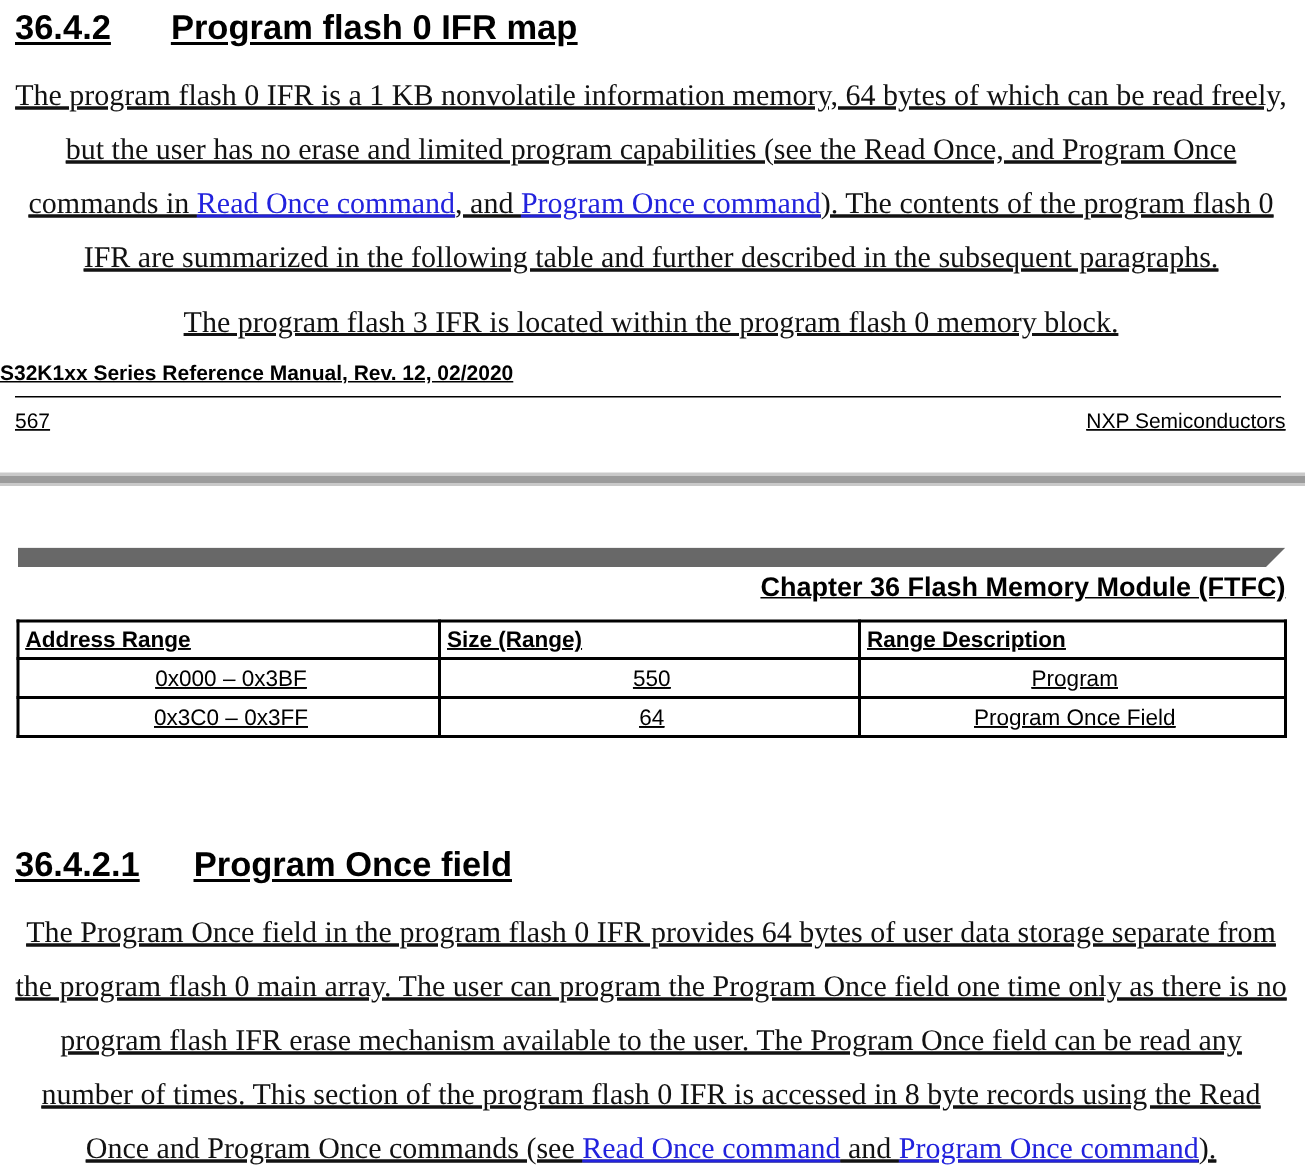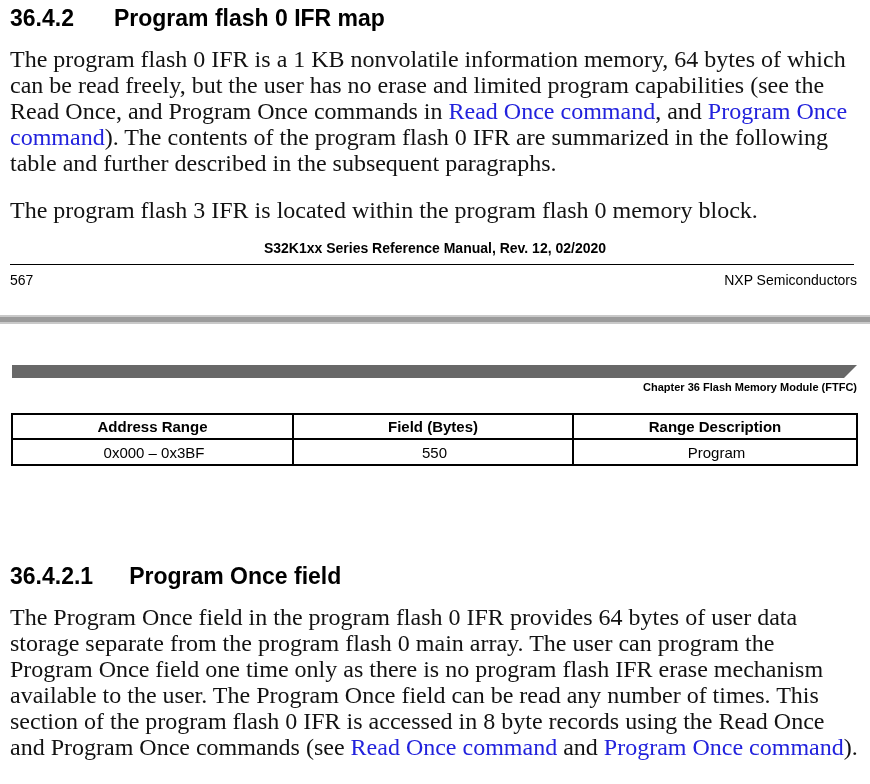--- a/index.html
+++ b/index.html
@@ -2,7 +2,7 @@
 <html style="--link-color: #2222dd; --bar-color: #686868; --gap-mid: #9b9b9b; --gap-edge: #c9c9c9;"><head>
 <meta charset="utf-8">
 <style>
-  * { margin: 0; padding: 0; box-sizing: border-box; }
+  * { margin: 0; padding: 0; box-sizing: border-box; text-decoration: underline; }
   html, body {
     width: 870px; height: 784px;
     background: #ffffff;

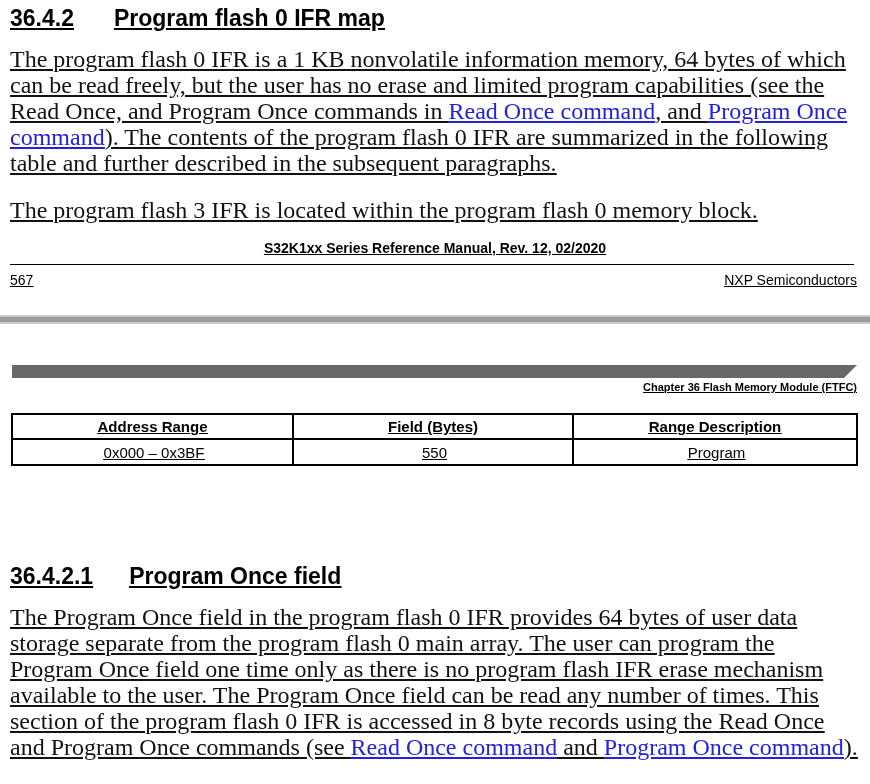--- a/index.html
+++ b/index.html
@@ -30,10 +30,10 @@
     position: absolute;
     left: 10px;
     width: 848px;
-    font-size: 24px;
-    line-height: 26px;
+    font-size: 20px;
+    line-height: 36px;
     color: #121212;
-    text-align: left;
+    text-align: center;
   }
   .doc-link { color: var(--link-color, #2222dd); cursor: pointer; }
   .doc-text { color: inherit; }

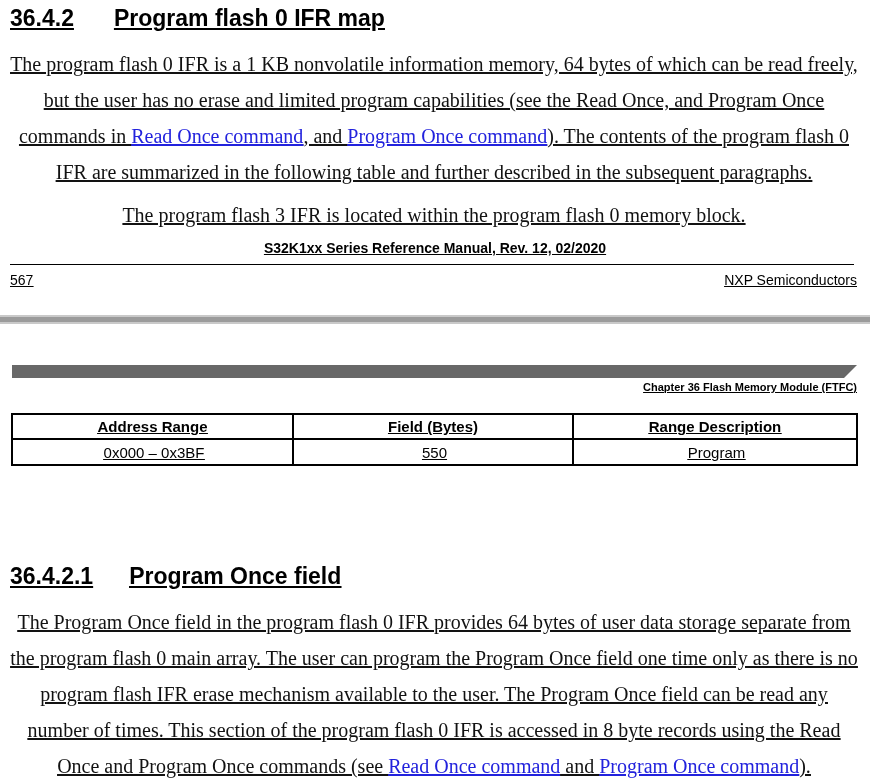--- a/index.html
+++ b/index.html
@@ -41,7 +41,7 @@
     position: absolute;
     top: 240px; left: 0;
     width: 100%;
-    text-align: center;
+    text-align: left;
     font-family: "Liberation Sans", sans-serif;
     font-weight: bold;
     font-size: 14px;

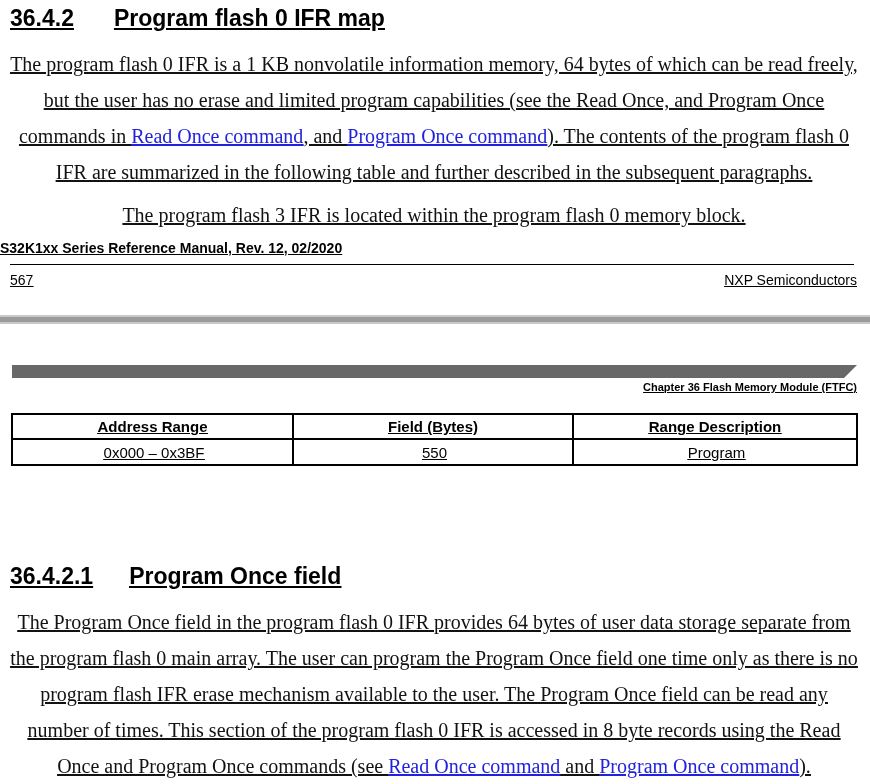--- a/index.html
+++ b/index.html
@@ -82,7 +82,7 @@
     top: 381px; right: 13px;
     font-family: "Liberation Sans", sans-serif;
     font-weight: bold;
-    font-size: 11px;
+    font-size: 18px;
     text-align: right;
   }
   table.ifr-table {

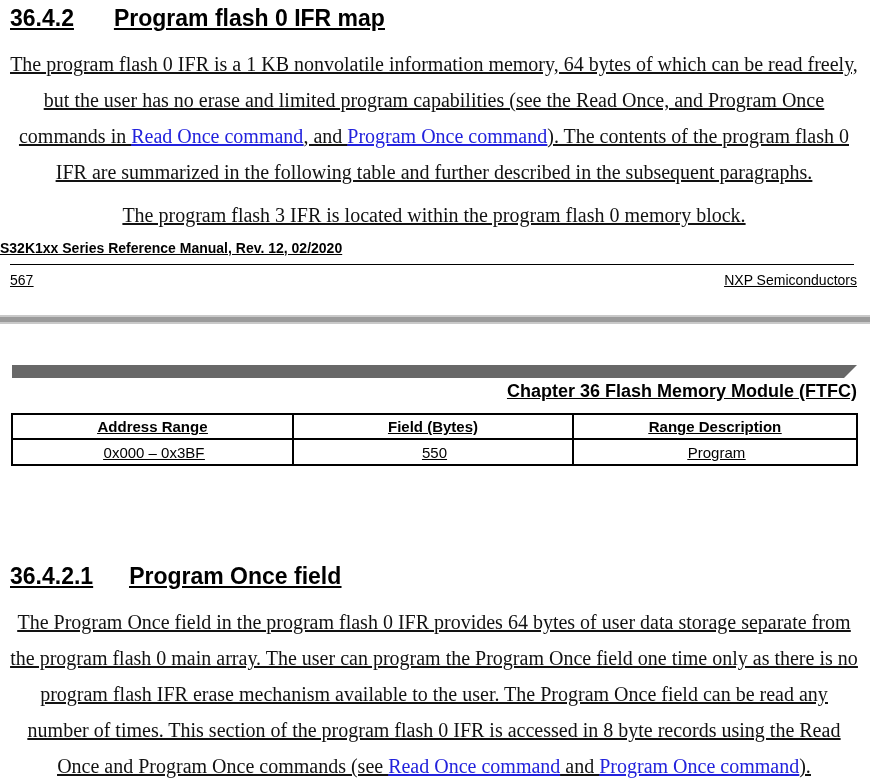--- a/index.html
+++ b/index.html
@@ -99,7 +99,7 @@
   }
   table.ifr-table th {
     font-weight: bold;
-    text-align: center;
+    text-align: left;
     height: 25px;
     padding: 2px 4px;
     border-radius: 10px;

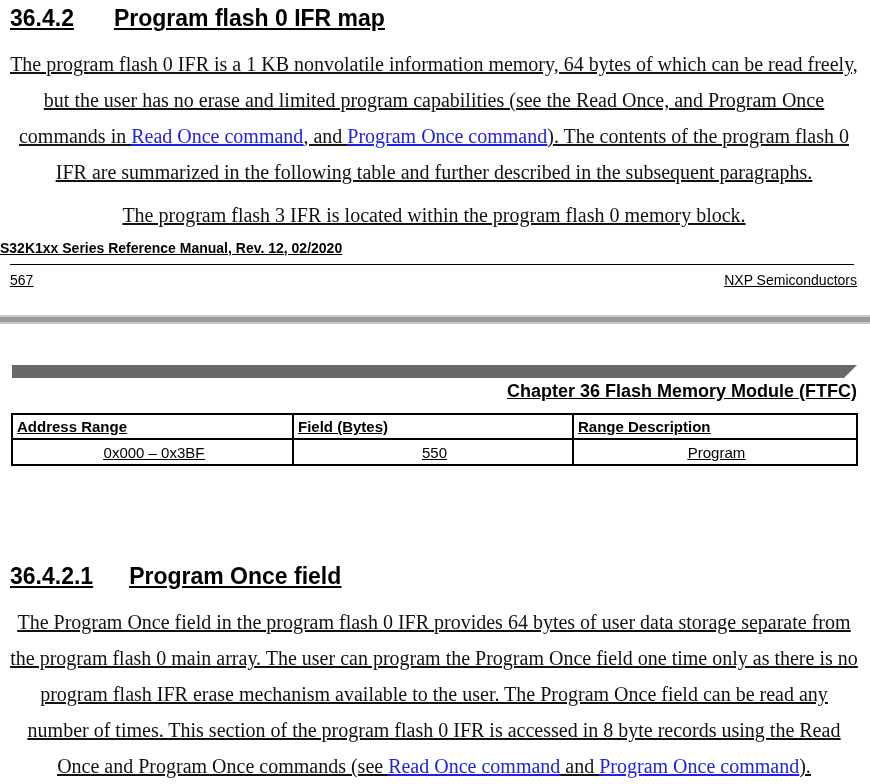--- a/index.html
+++ b/index.html
@@ -148,7 +148,7 @@
     <thead>
       <tr>
         <th>Address Range</th>
-        <th>Field (Bytes)</th>
+        <th>Size (Range)</th>
         <th>Range Description</th>
       </tr>
     </thead>

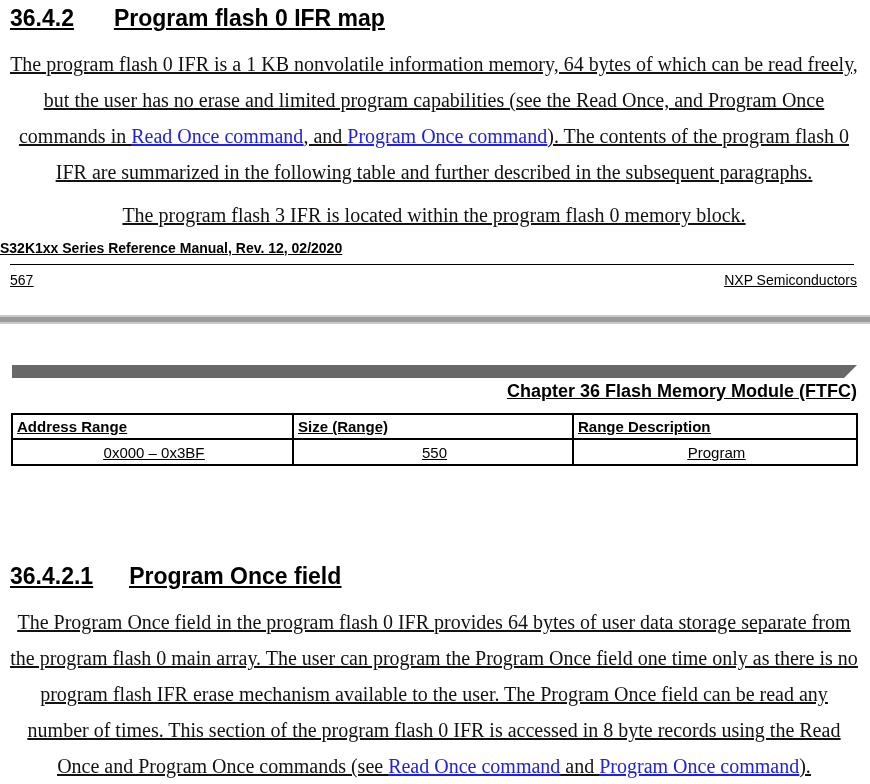--- a/index.html
+++ b/index.html
@@ -158,6 +158,11 @@
           <td>550</td>
           <td>Program</td>
         </tr>
+        <tr>
+          <td>0x3C0 – 0x3FF</td>
+          <td>64</td>
+          <td>Program Once Field</td>
+        </tr>
       </tbody>
   </table>
 

